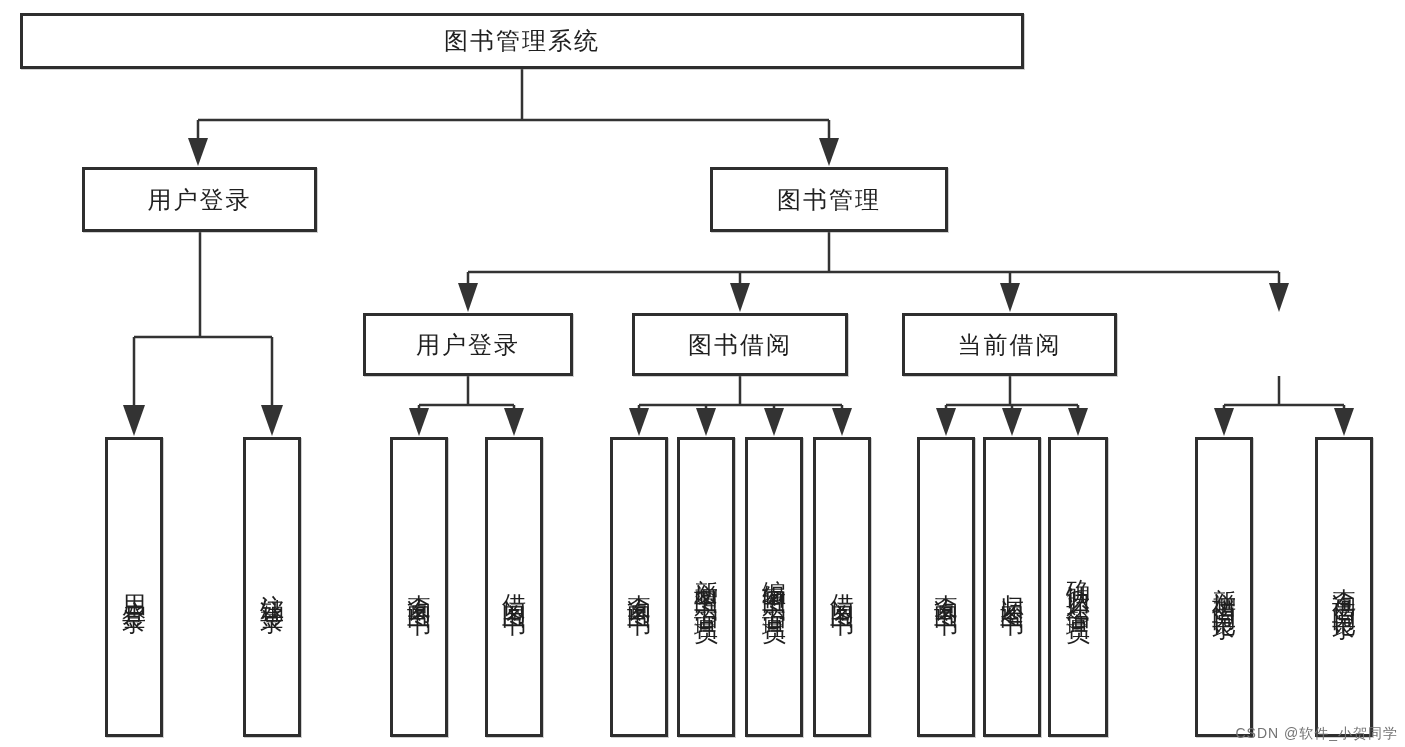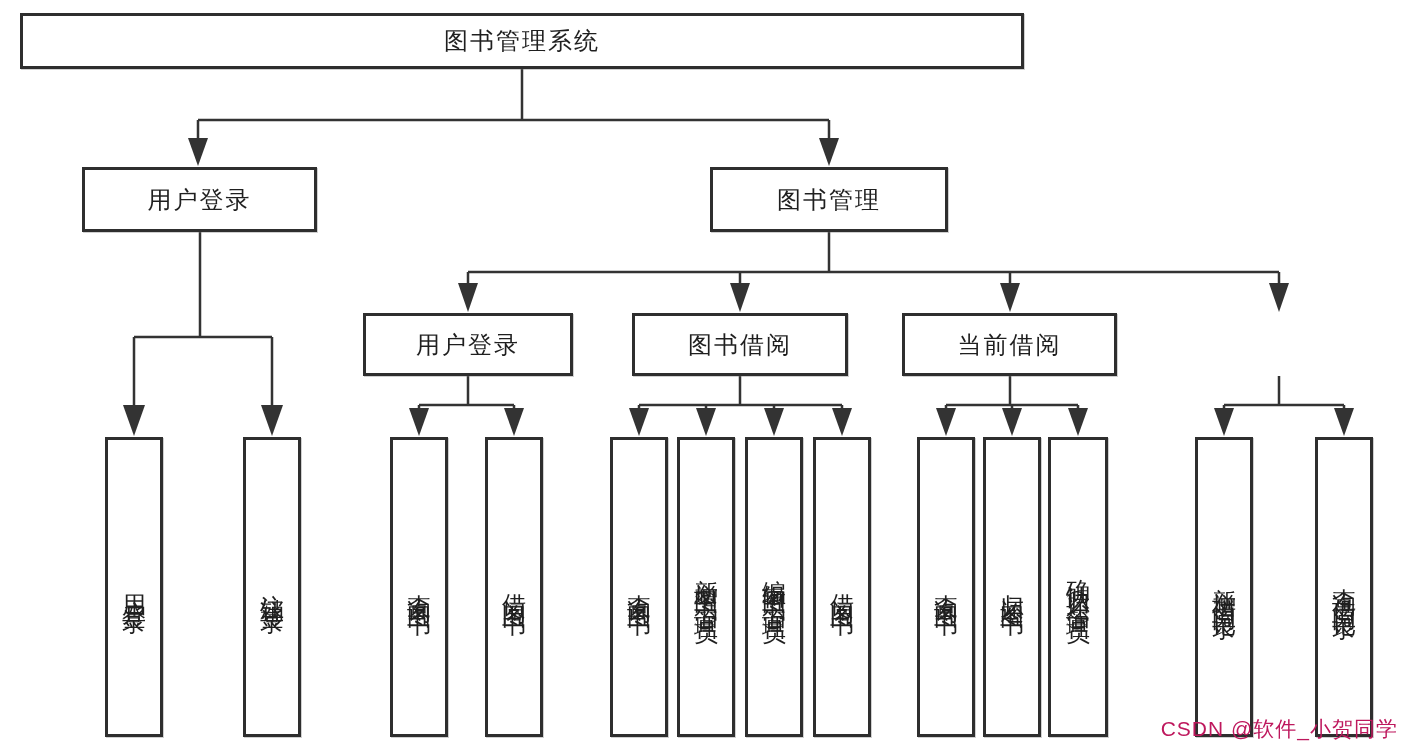--- a/index.html
+++ b/index.html
@@ -52,8 +52,8 @@
     position: absolute;
     right: 7px;
     bottom: 4px;
-    font-size: 21px;
-    color: #be185d;
+    font-size: 14px;
+    color: #737373;
     letter-spacing: 1px;
     white-space: nowrap;
     z-index: 5;

